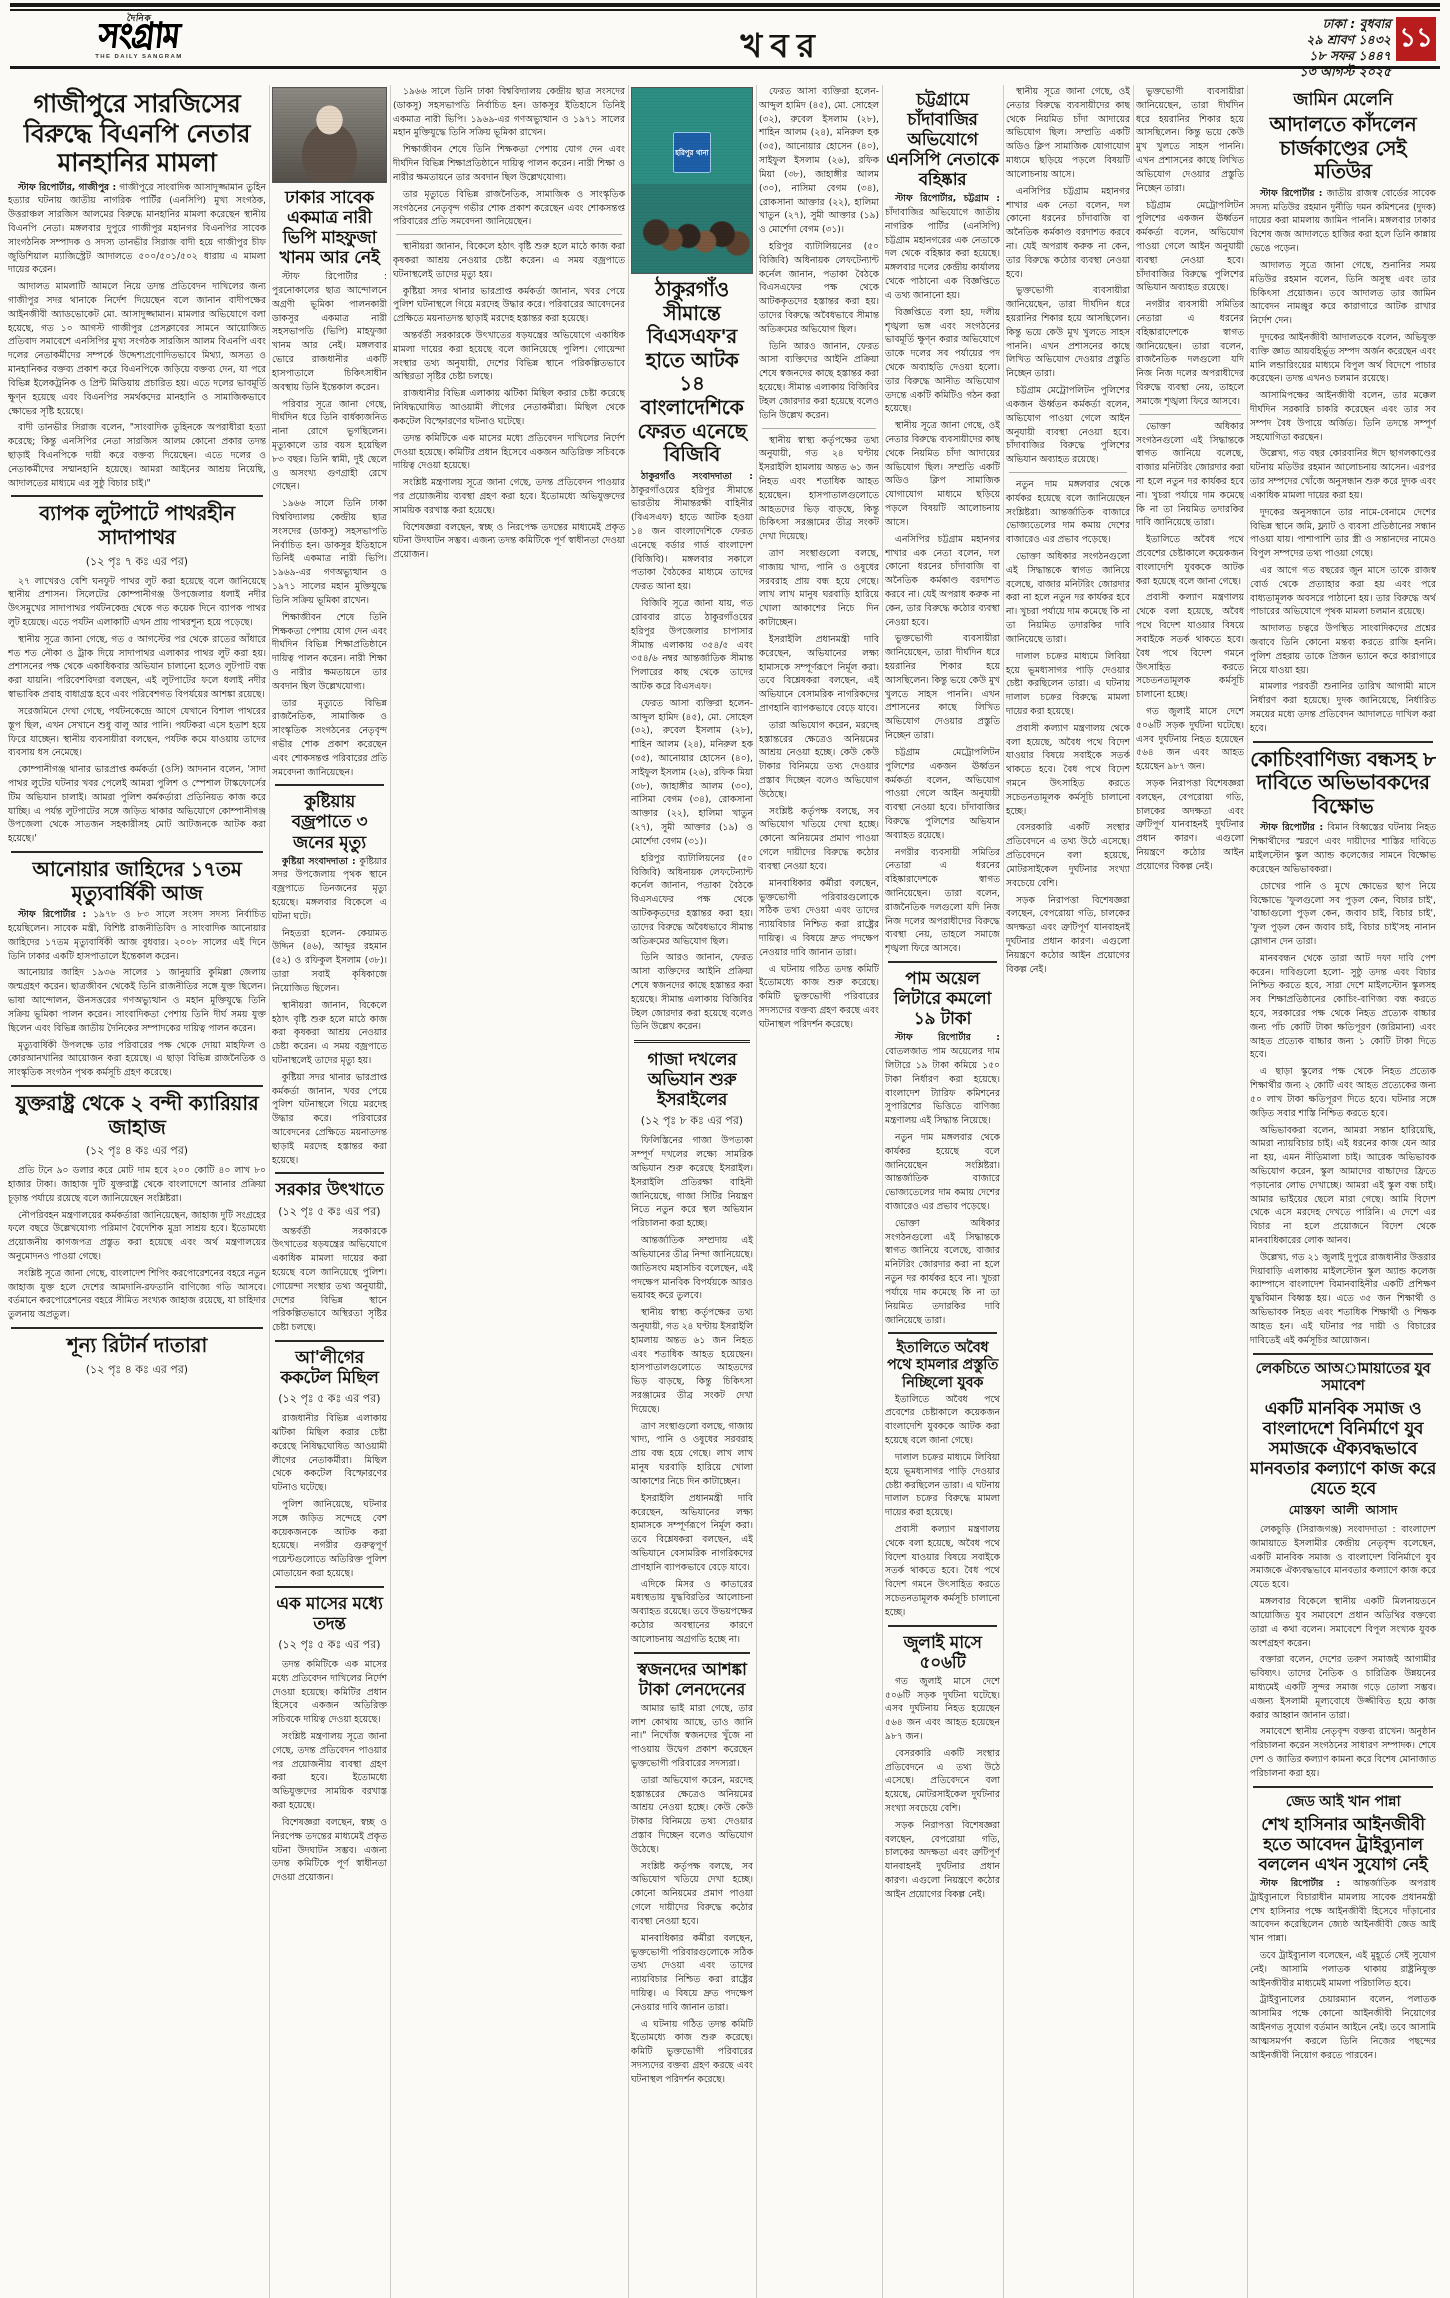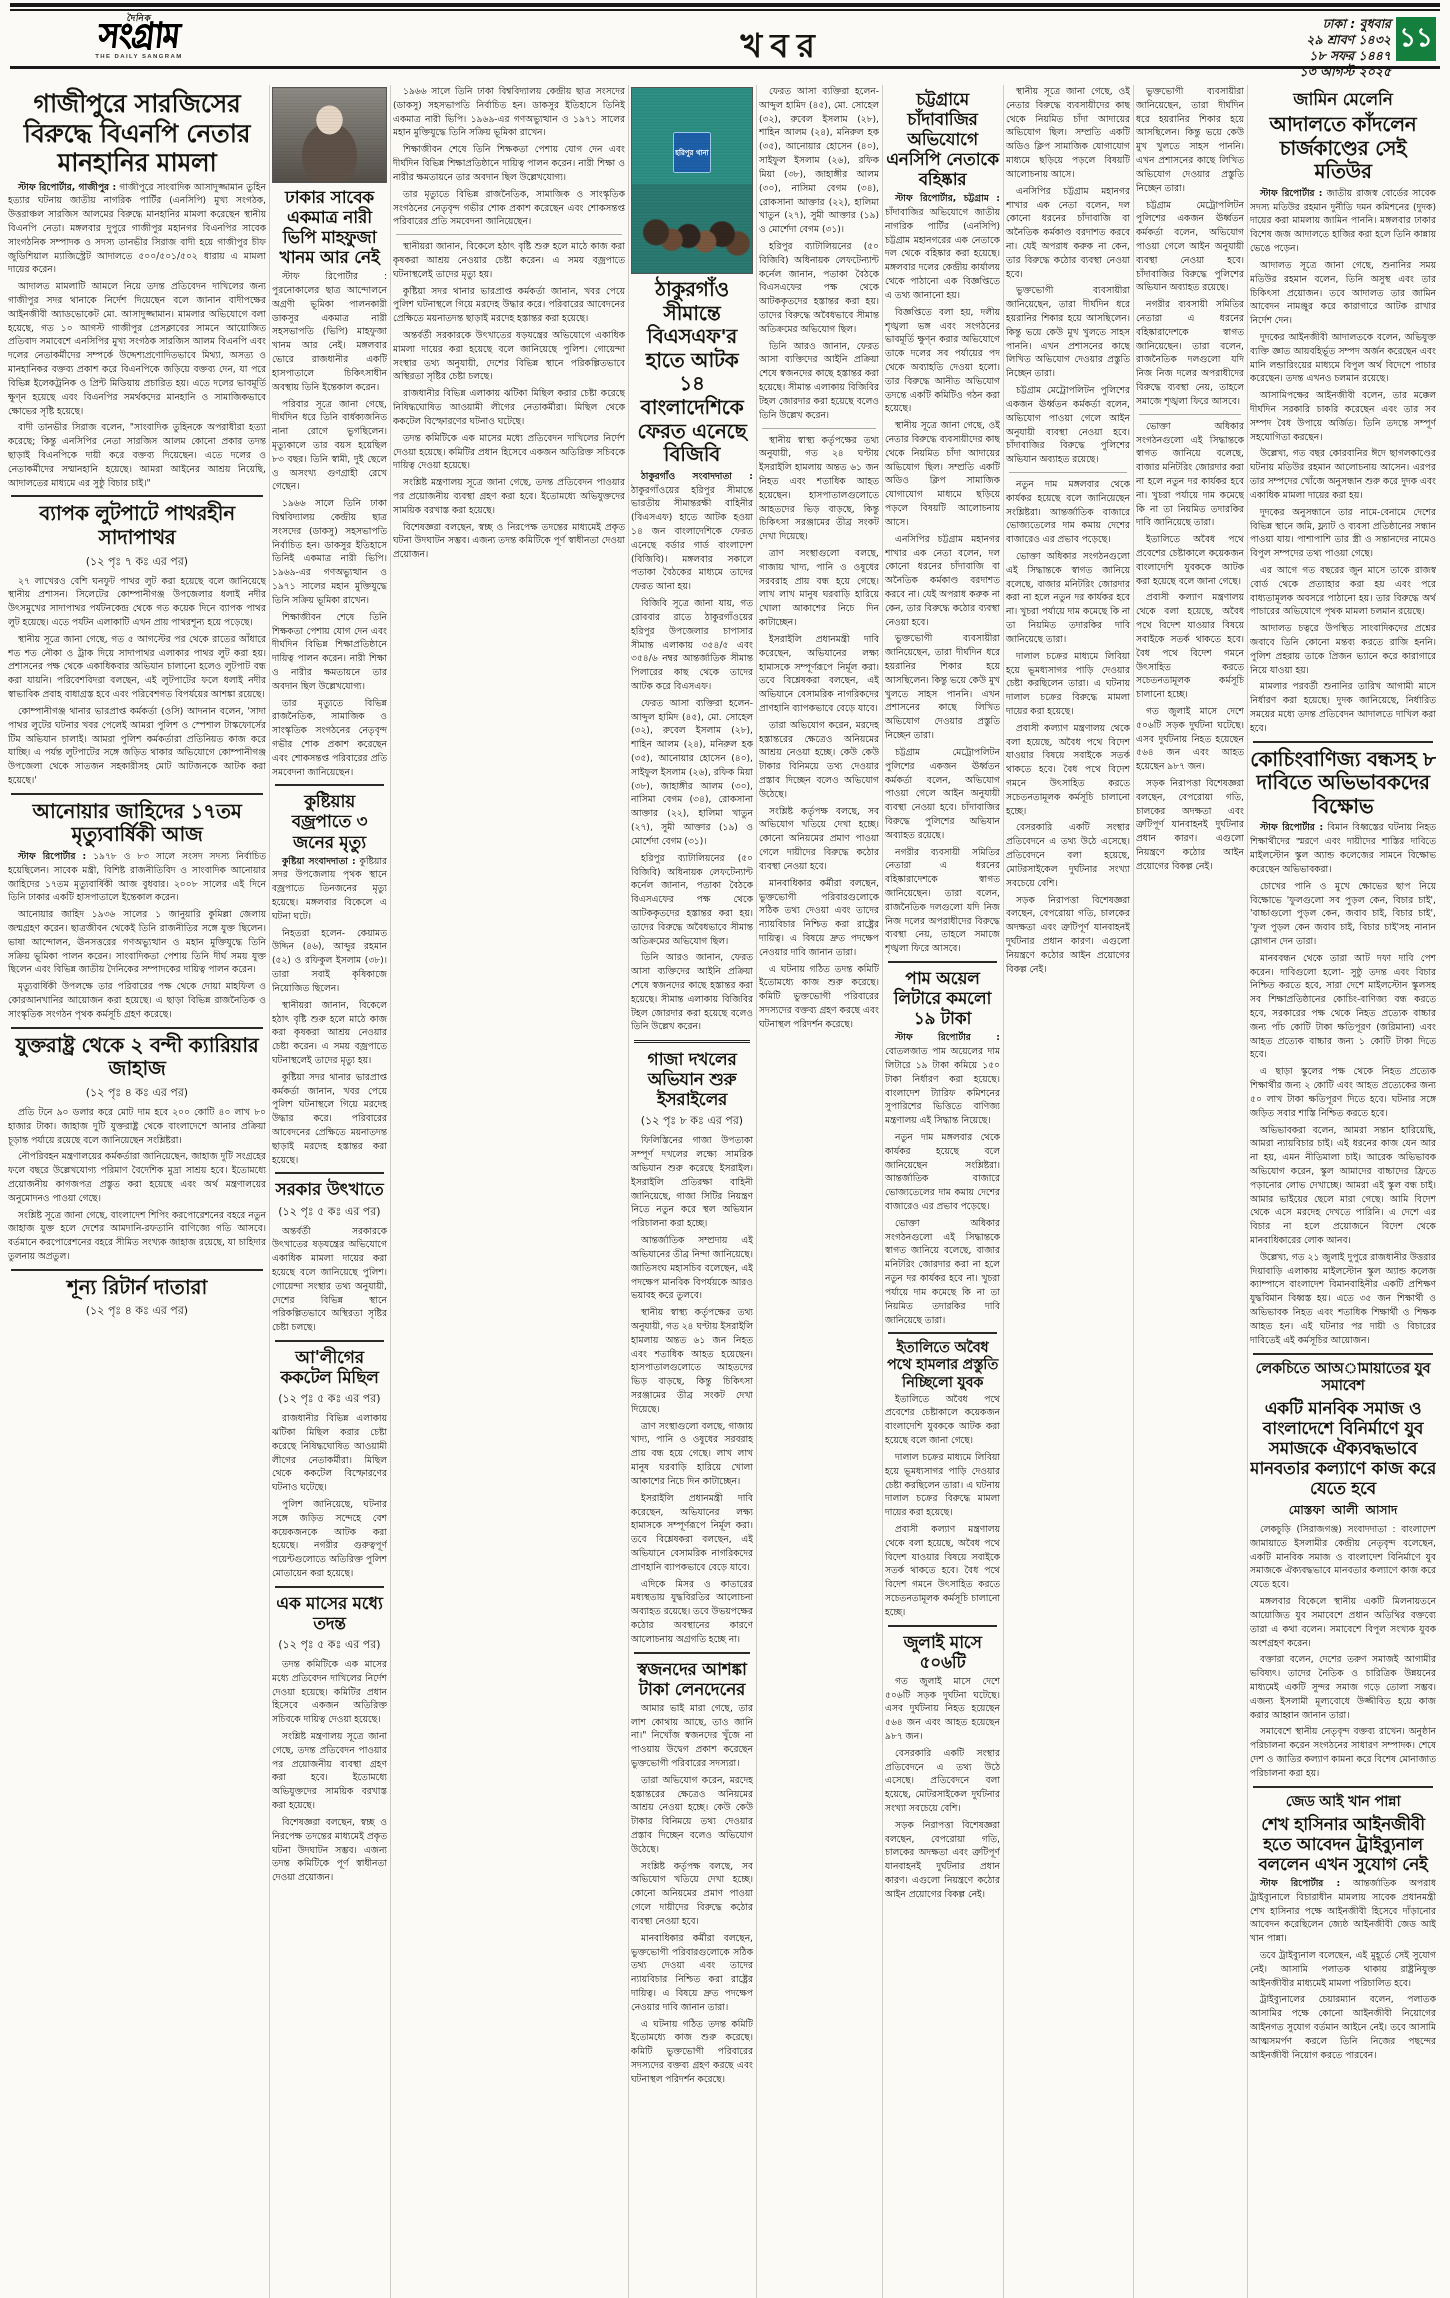--- a/index.html
+++ b/index.html
@@ -51,7 +51,7 @@
     font-style:italic;
   }
   .pagenum {
-    width:40px; height:44px; background:#15803d; color:#fff;
+    width:40px; height:44px; background:#b91c1c; color:#fff;
     font-size:26px; font-weight:bold; display:flex;
     align-items:center; justify-content:center;
     font-family:"DejaVu Sans","Liberation Sans",sans-serif;

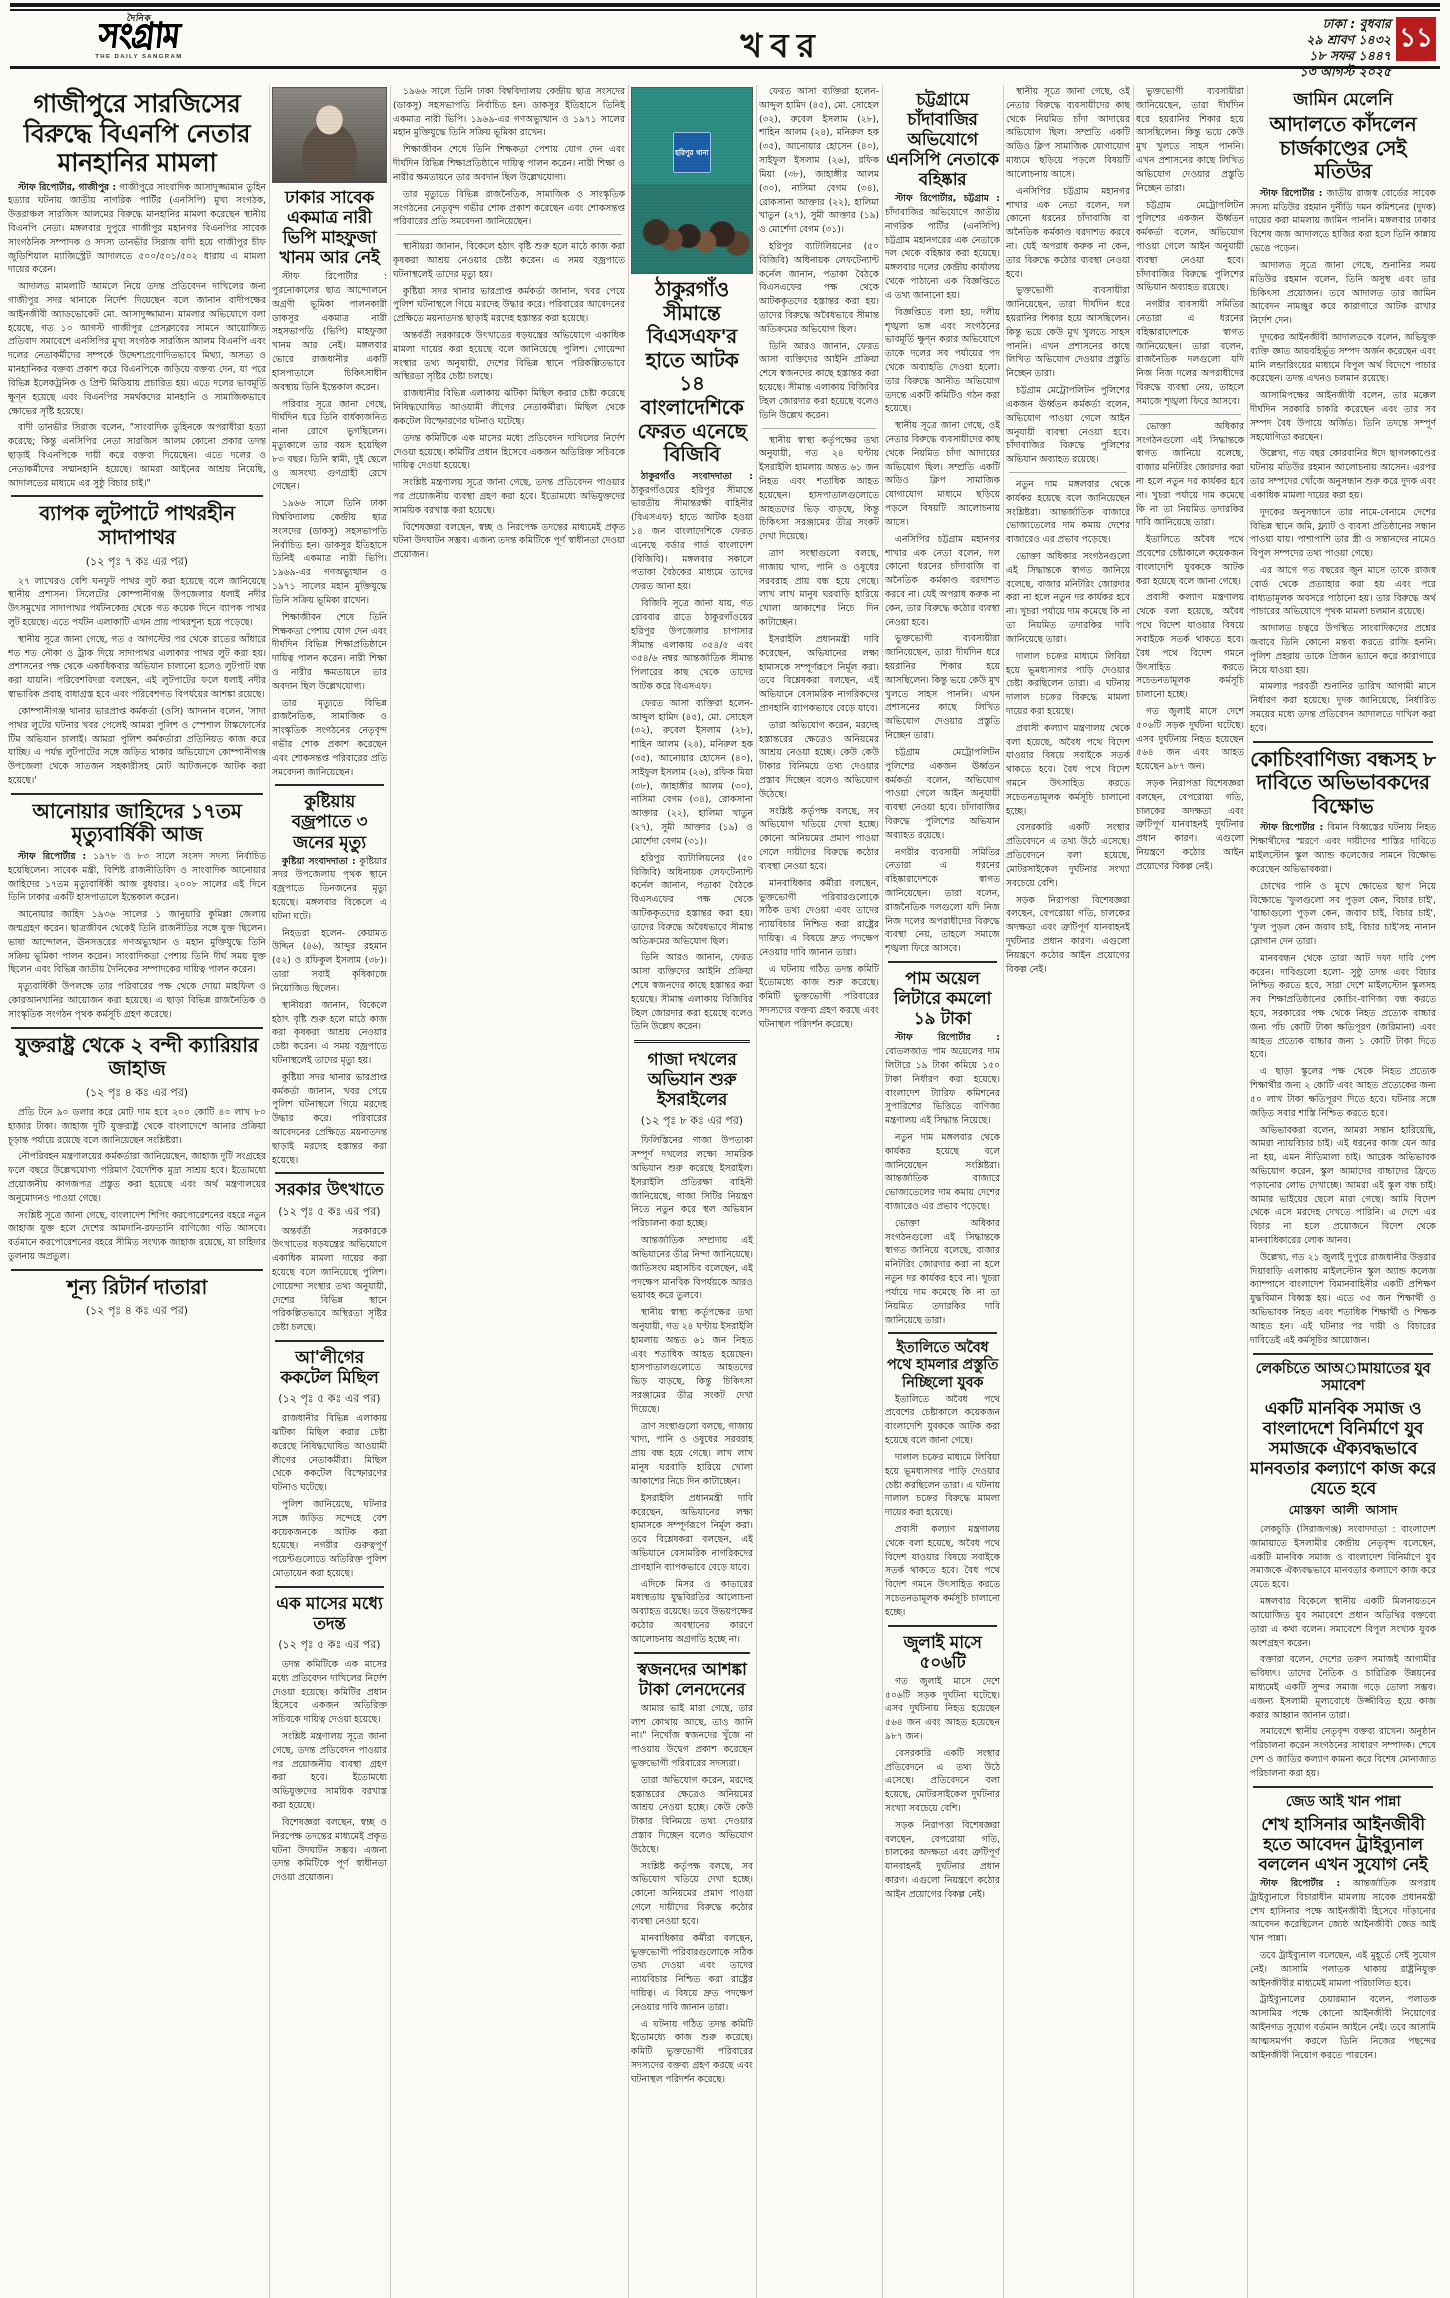--- a/index.html
+++ b/index.html
@@ -170,6 +170,7 @@
       <div class="cont">(১২ পৃঃ ৭ কঃ এর পর)</div>
       <div class="body j">২৭ লাখেরও বেশি ঘনফুট পাথর লুট করা হয়েছে বলে জানিয়েছে স্থানীয় প্রশাসন। সিলেটের কোম্পানীগঞ্জ উপজেলার ধলাই নদীর উৎসমুখের সাদাপাথর পর্যটনকেন্দ্র থেকে গত কয়েক দিনে ব্যাপক পাথর লুট হয়েছে। এতে পর্যটন এলাকাটি এখন প্রায় পাথরশূন্য হয়ে পড়েছে।</div>
       <div class="body j">স্থানীয় সূত্রে জানা গেছে, গত ৫ আগস্টের পর থেকে রাতের আঁধারে শত শত নৌকা ও ট্রাক দিয়ে সাদাপাথর এলাকার পাথর লুট করা হয়। প্রশাসনের পক্ষ থেকে একাধিকবার অভিযান চালানো হলেও লুটপাট বন্ধ করা যায়নি। পরিবেশবিদরা বলছেন, এই লুটপাটের ফলে ধলাই নদীর স্বাভাবিক প্রবাহ বাধাগ্রস্ত হবে এবং পরিবেশগত বিপর্যয়ের আশঙ্কা রয়েছে।</div>
+      <div class="body j">সরেজমিনে দেখা গেছে, পর্যটনকেন্দ্রে আগে যেখানে বিশাল পাথরের স্তূপ ছিল, এখন সেখানে শুধু বালু আর পানি। পর্যটকরা এসে হতাশ হয়ে ফিরে যাচ্ছেন। স্থানীয় ব্যবসায়ীরা বলছেন, পর্যটক কমে যাওয়ায় তাদের ব্যবসায় ধস নেমেছে।</div>
       <div class="body j">কোম্পানীগঞ্জ থানার ভারপ্রাপ্ত কর্মকর্তা (ওসি) আদনান বলেন, 'সাদা পাথর লুটের ঘটনার খবর পেলেই আমরা পুলিশ ও স্পেশাল টাস্কফোর্সের টিম অভিযান চালাই। আমরা পুলিশ কর্মকর্তারা প্রতিনিয়ত কাজ করে যাচ্ছি। এ পর্যন্ত লুটপাটের সঙ্গে জড়িত থাকার অভিযোগে কোম্পানীগঞ্জ উপজেলা থেকে সাতজন সহকারীসহ মোট আটজনকে আটক করা হয়েছে।'</div>
 
       <div class="sep2"></div>

